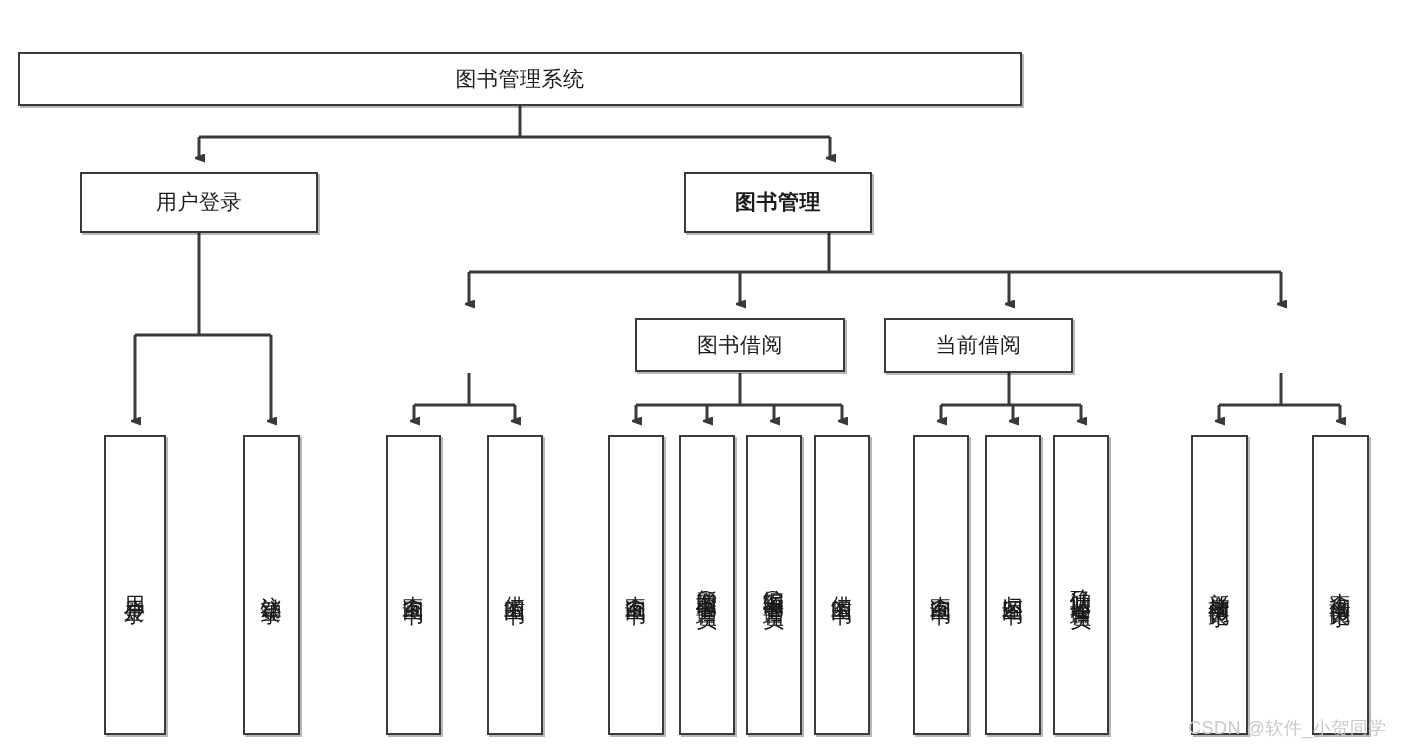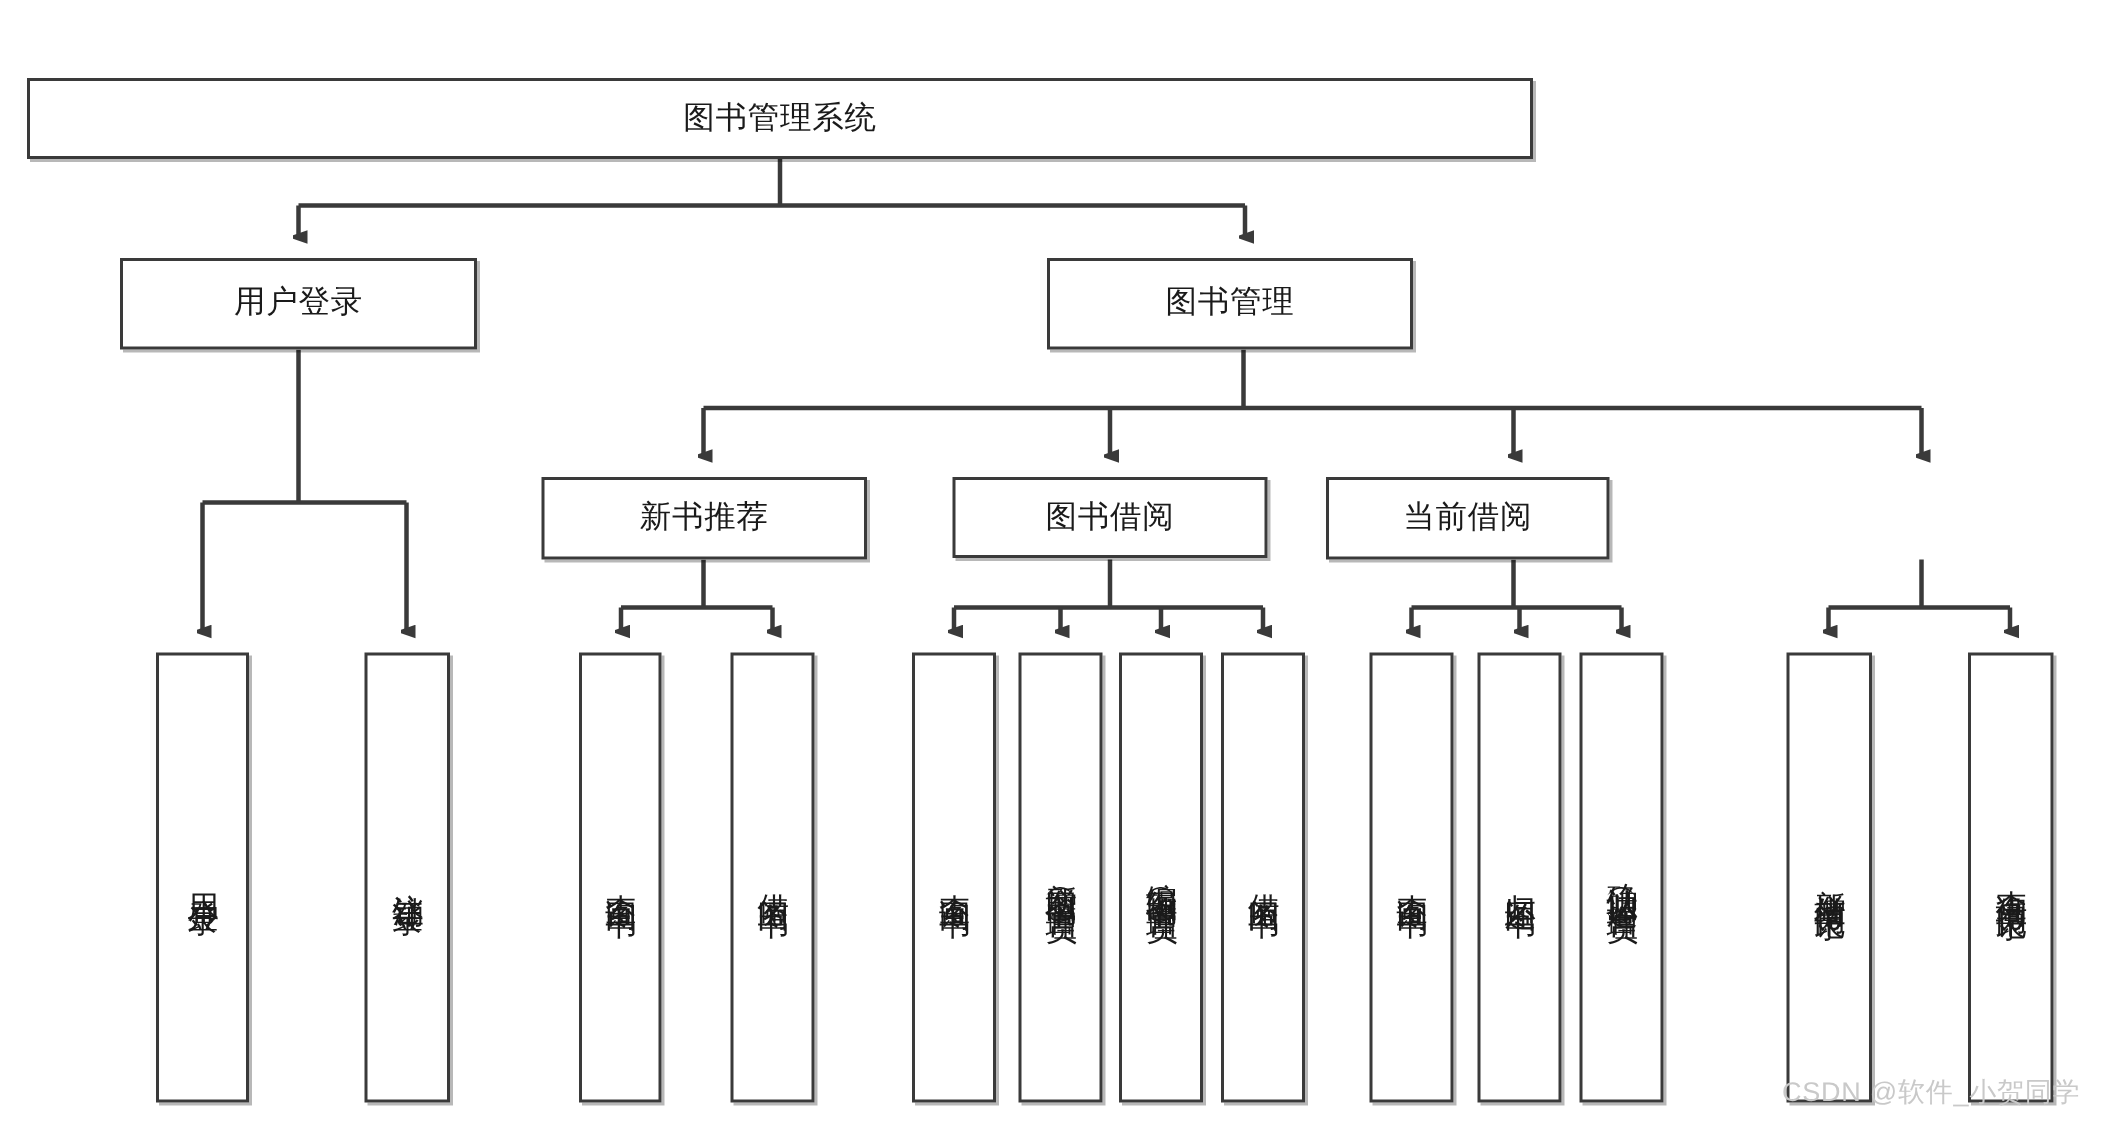--- a/index.html
+++ b/index.html
@@ -129,7 +129,7 @@
   <div class="node horiz" style="left:80px; top:172px; width:238px; height:61px;">
     <span class="lbl">用户登录</span>
   </div>
-  <div class="node horiz" style="left:698px; top:172px; width:244px; height:61px;">
+  <div class="node horiz" style="left:684px; top:172px; width:188px; height:61px;font-weight:bold;">
     <span class="lbl">图书管理</span>
   </div>
 

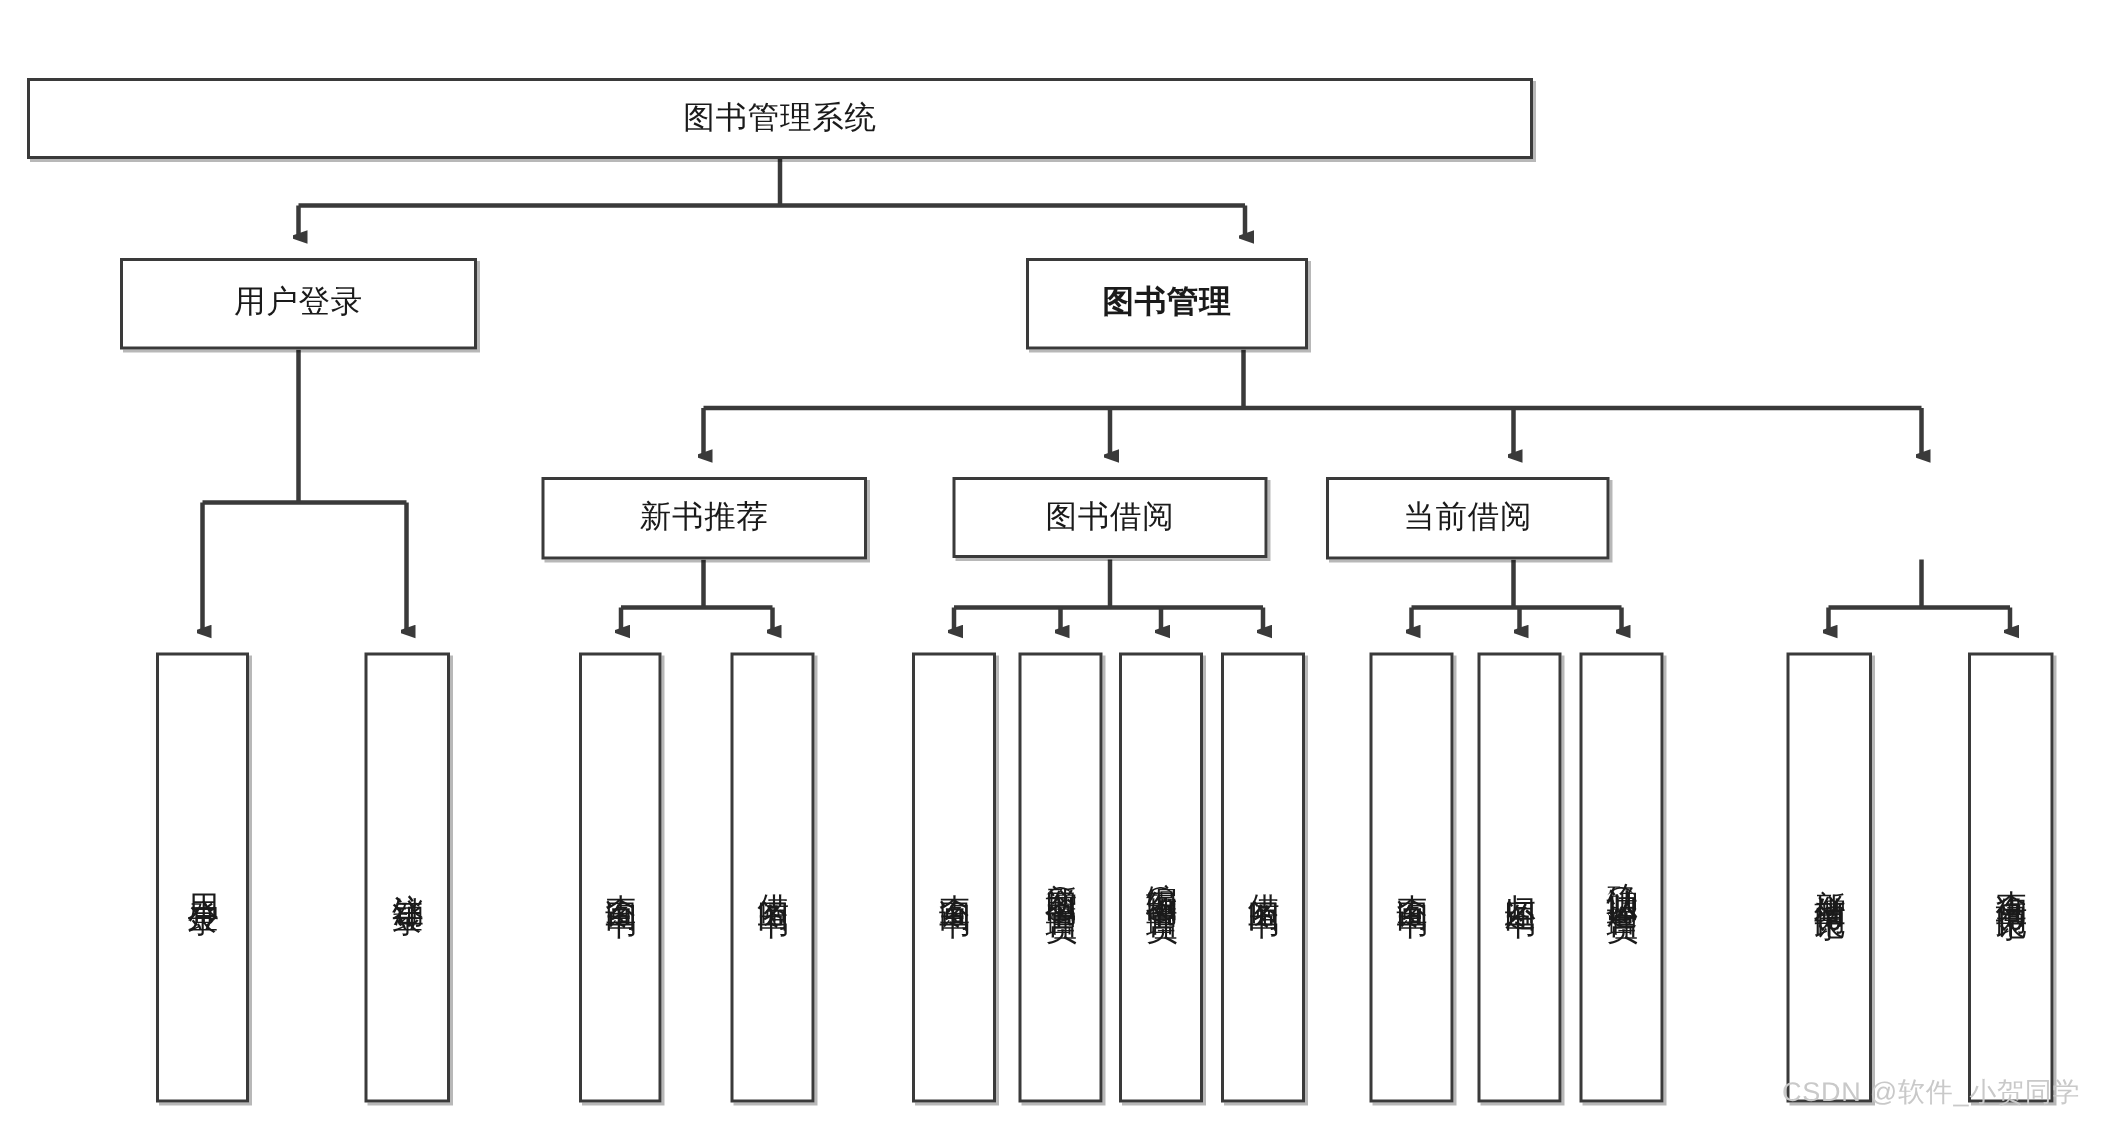--- a/index.html
+++ b/index.html
@@ -133,9 +133,6 @@
     <span class="lbl">图书管理</span>
   </div>
 
-  <div class="node horiz" style="left:361px; top:318px; width:217px; height:55px;">
-    <span class="lbl">新书推荐</span>
-  </div>
   <div class="node horiz" style="left:635px; top:318px; width:210px; height:54px;">
     <span class="lbl">图书借阅</span>
   </div>

